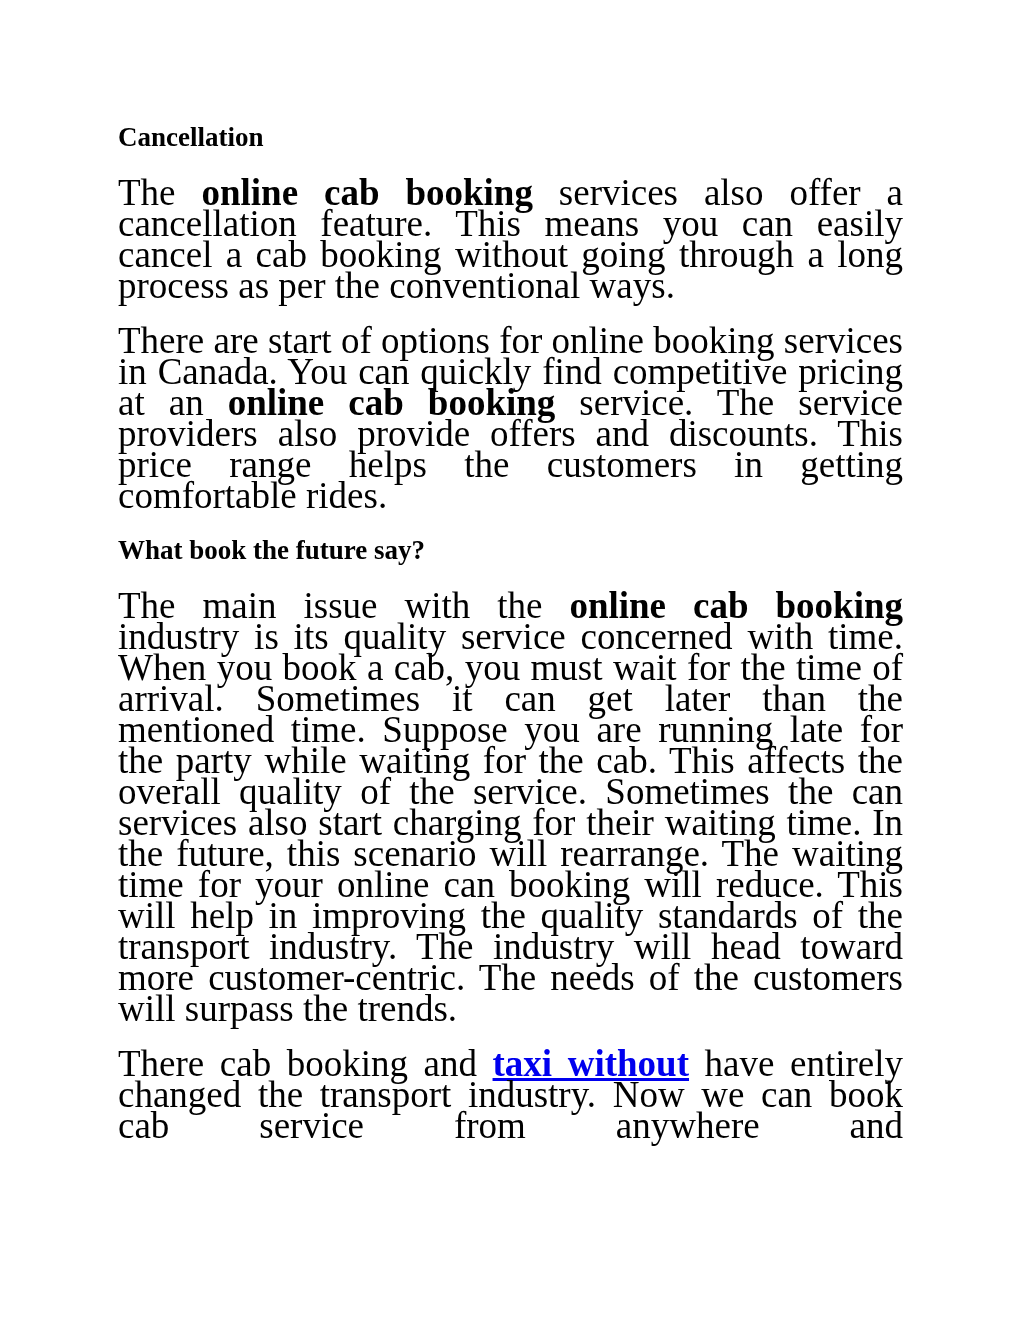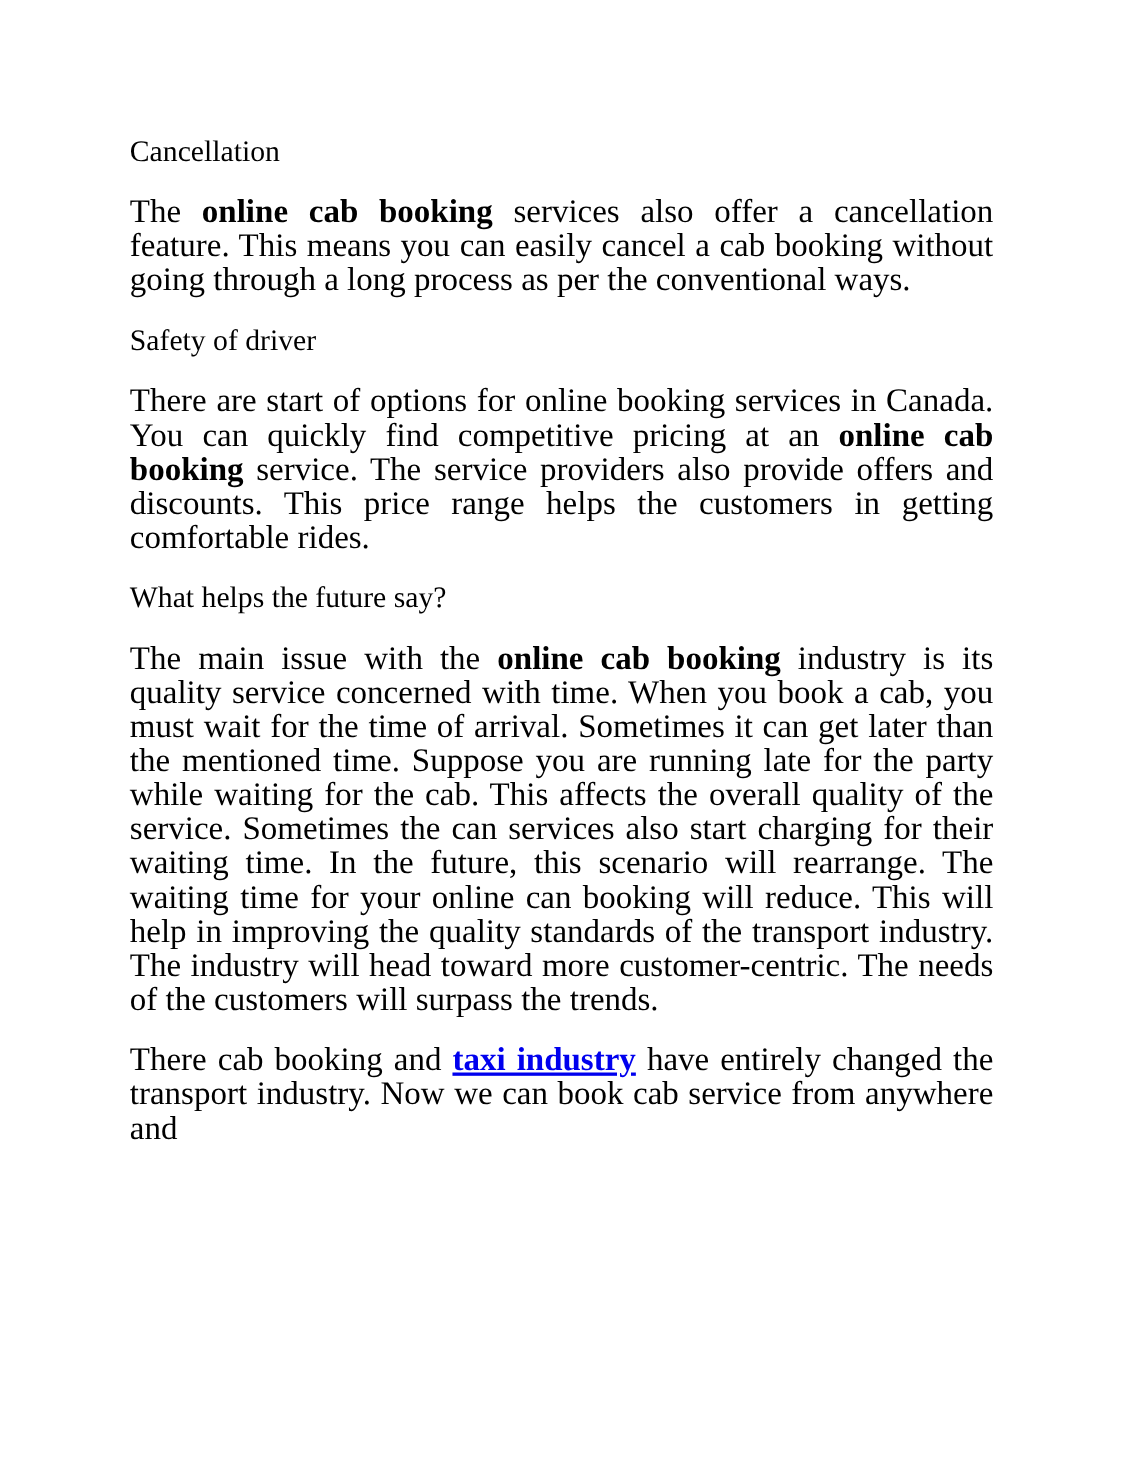--- a/index.html
+++ b/index.html
@@ -23,7 +23,7 @@
   h2.heading {
     font-size: 27px;
     line-height: 31px;
-    font-weight: normal;
+    font-weight: bold;
     margin: 0 0 24px 0;
     padding: 0;
   }

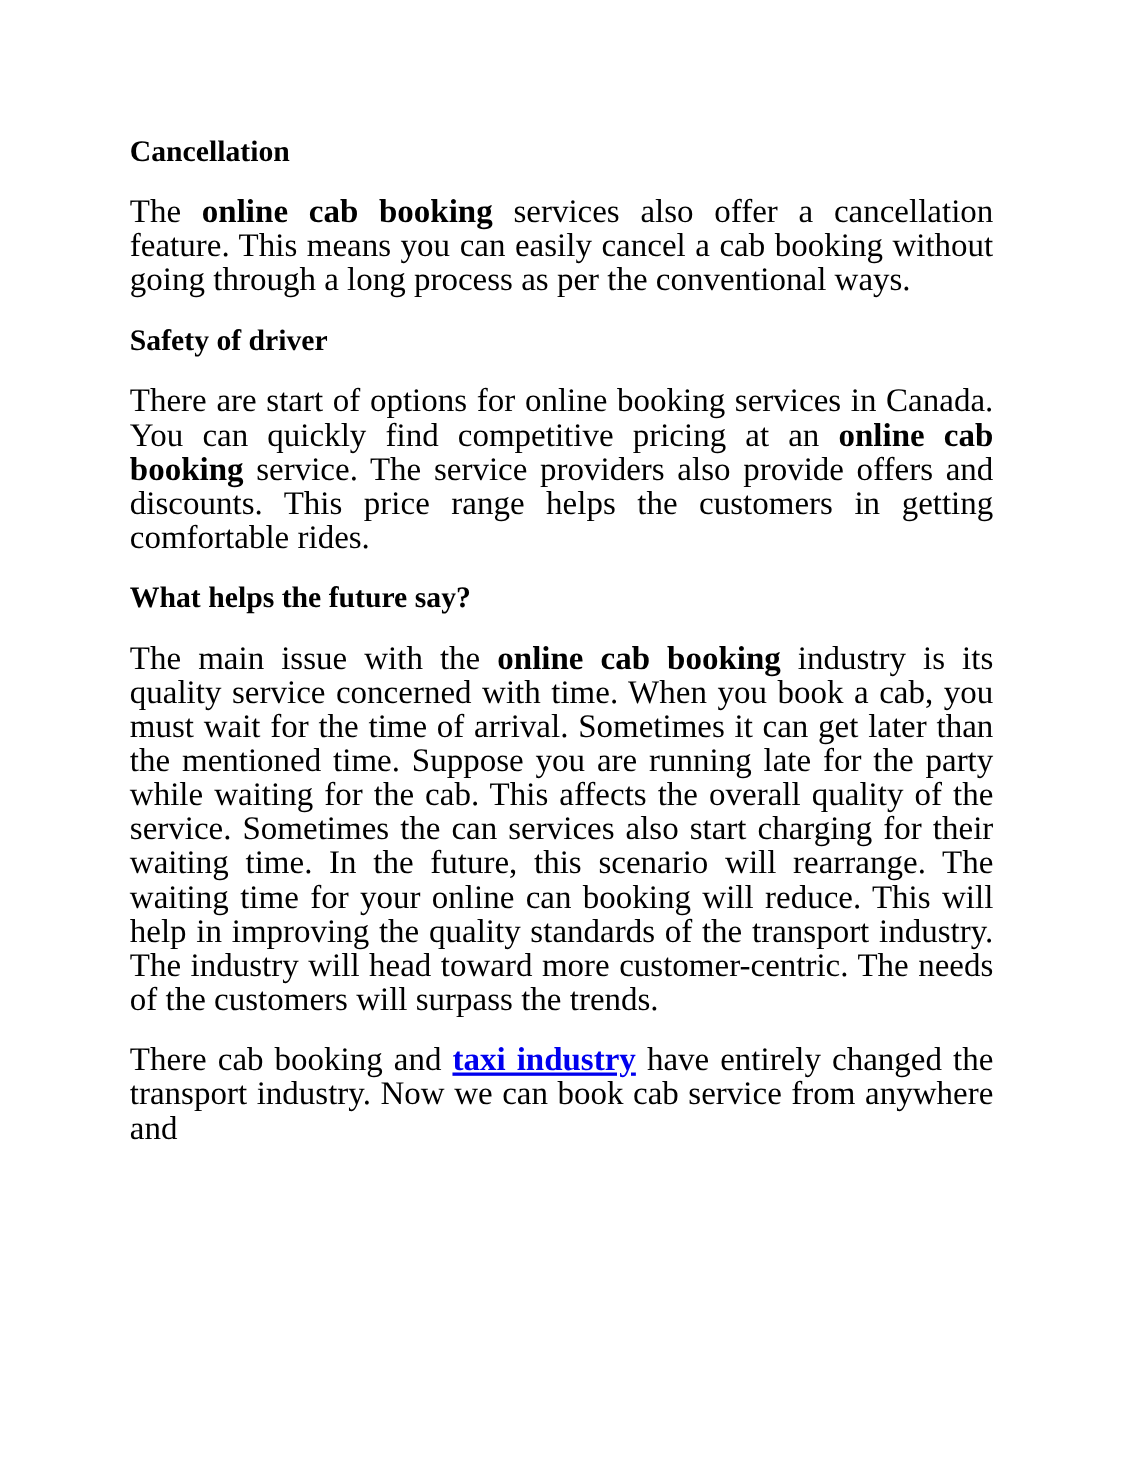--- a/index.html
+++ b/index.html
@@ -28,7 +28,7 @@
     padding: 0;
   }
   p.para {
-    font-size: 30px;
+    font-size: 37px;
     line-height: 31px;
     margin: 0 0 24px 0;
     padding: 0;

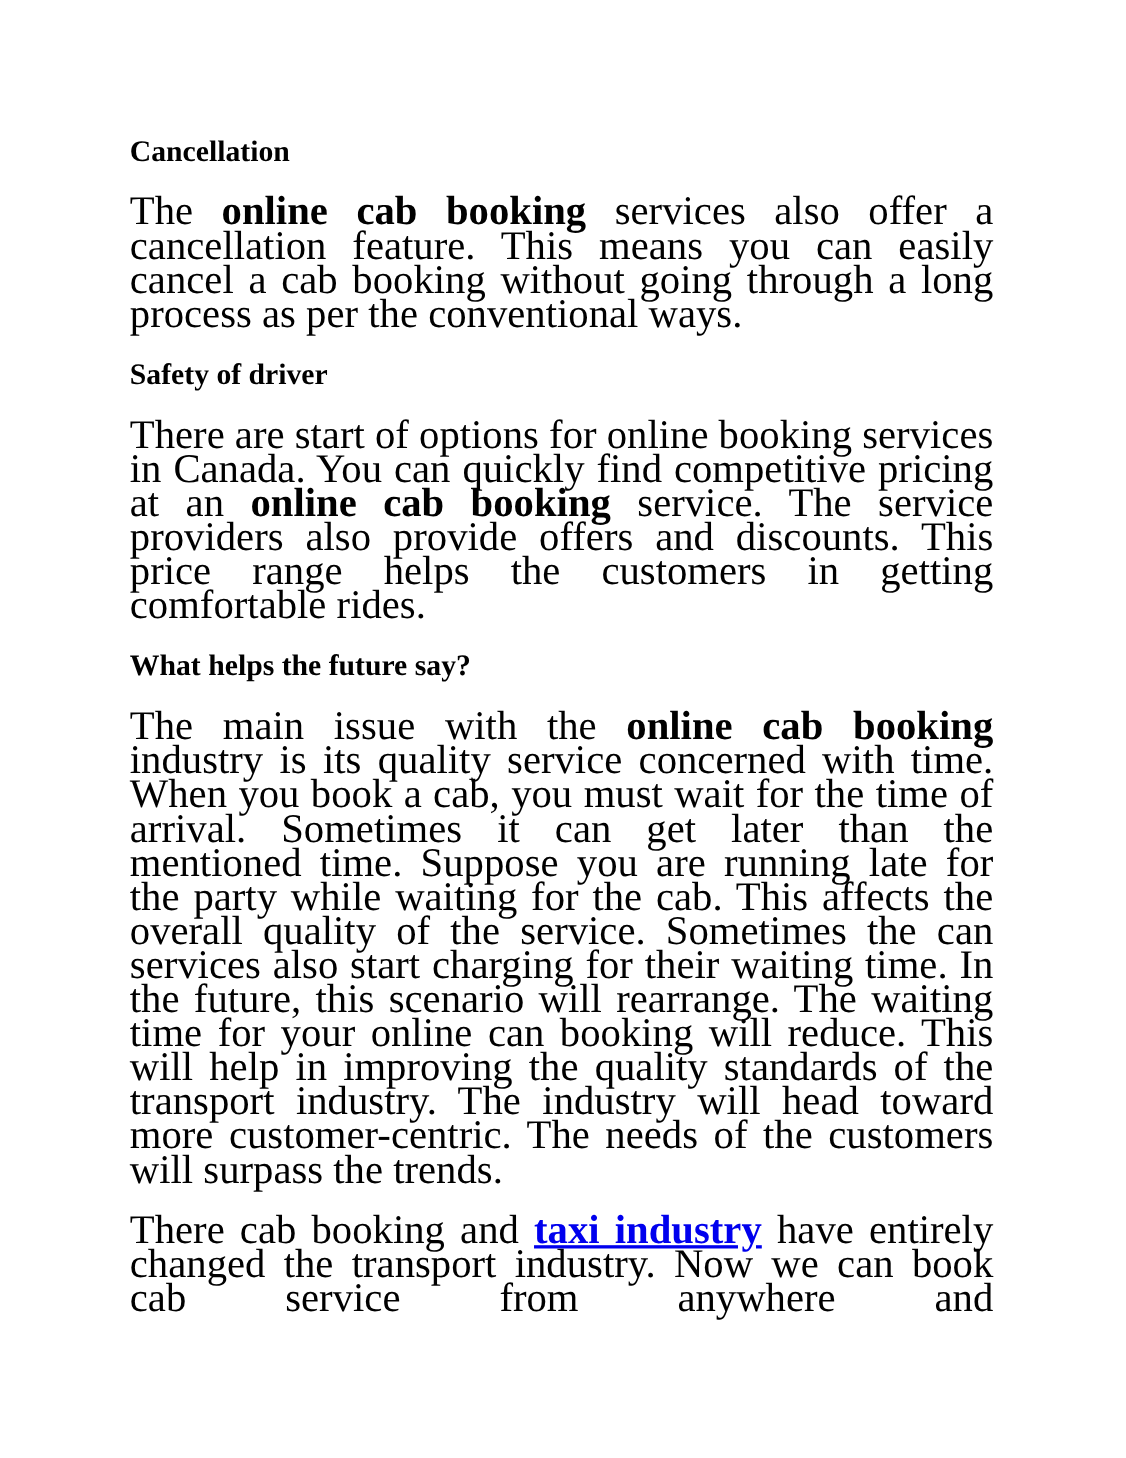--- a/index.html
+++ b/index.html
@@ -53,7 +53,6 @@
   <div class="doc-body" id="doc-content">
       <h2 class="heading">Cancellation</h2>
       <p class="para"><span class="seg-normal">The </span><span class="seg-bold">online cab booking</span><span class="seg-normal"> services also offer a cancellation feature. This means you can easily cancel a cab booking without going through a long process as per the conventional ways.</span></p>
-      <h2 class="heading">Safety of driver</h2>
       <p class="para"><span class="seg-normal">There are start of options for online booking services in Canada. You can quickly find competitive pricing at an </span><span class="seg-bold">online cab booking</span><span class="seg-normal"> service. The service providers also provide offers and discounts. This price range helps the customers in getting comfortable rides.</span></p>
       <h2 class="heading">What helps the future say?</h2>
       <p class="para"><span class="seg-normal">The main issue with the </span><span class="seg-bold">online cab booking</span><span class="seg-normal"> industry is its quality service concerned with time. When you book a cab, you must wait for the time of arrival. Sometimes it can get later than the mentioned time. Suppose you are running late for the party while waiting for the cab. This affects the overall quality of the service. Sometimes the can services also start charging for their waiting time. In the future, this scenario will rearrange. The waiting time for your online can booking will reduce. This will help in improving the quality standards of the transport industry. The industry will head toward more customer-centric. The needs of the customers will surpass the trends.</span></p>

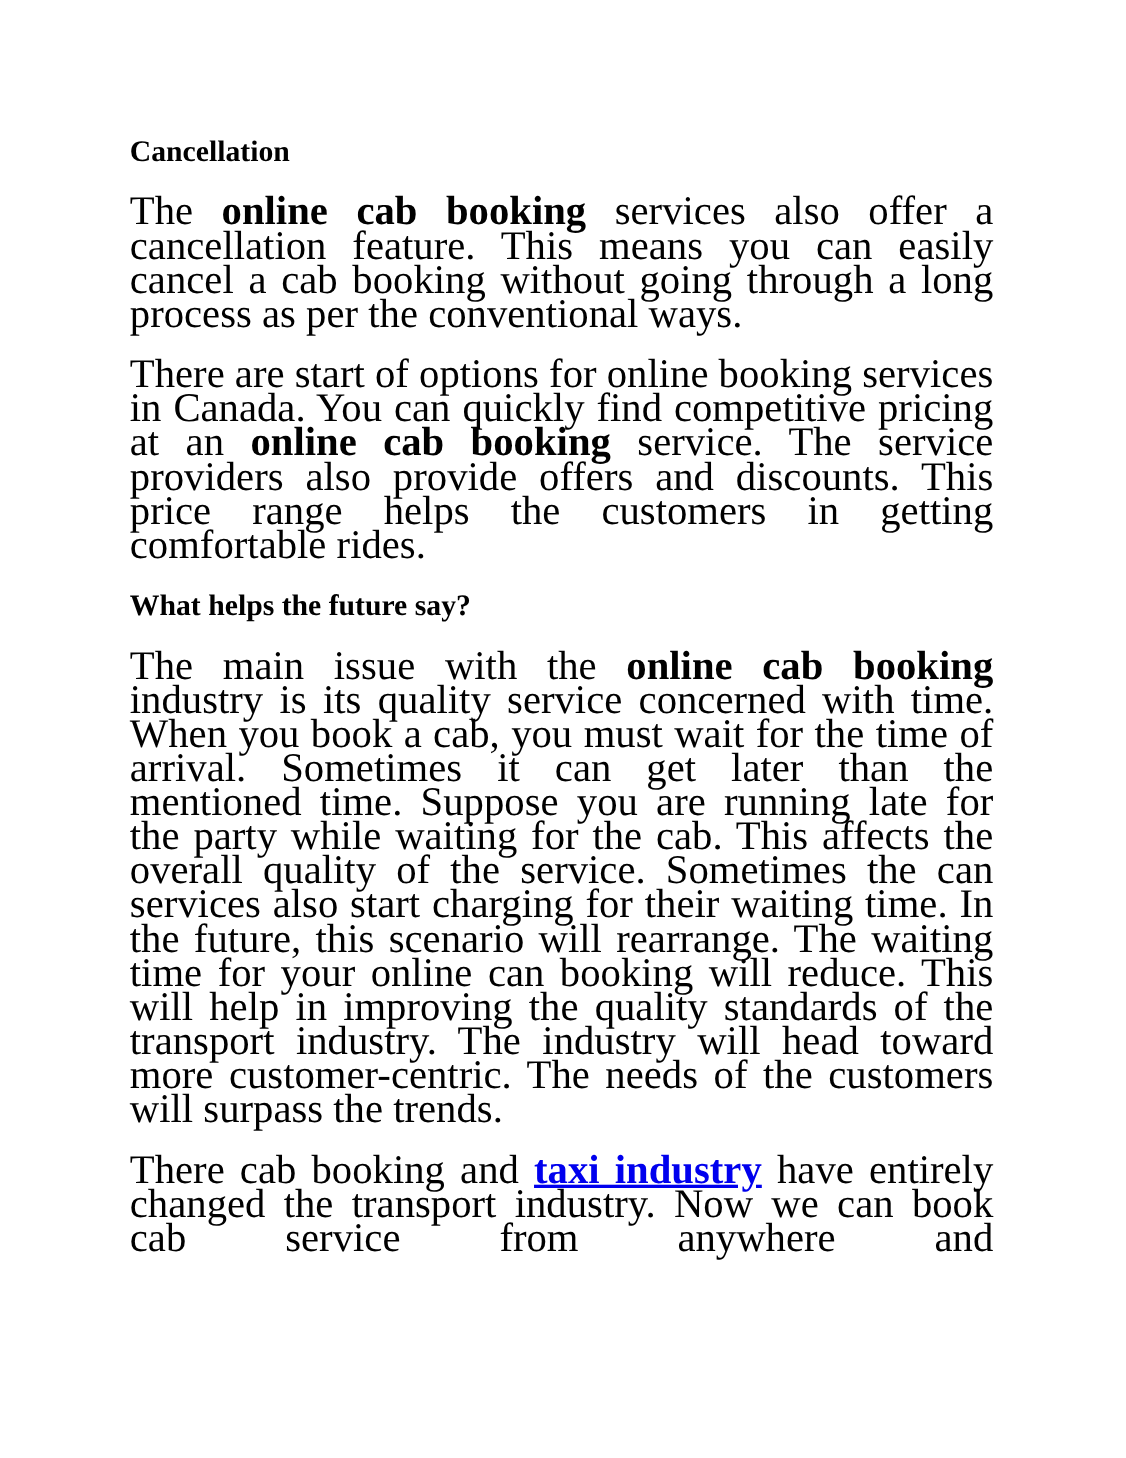--- a/index.html
+++ b/index.html
@@ -54,7 +54,7 @@
       <h2 class="heading">Cancellation</h2>
       <p class="para"><span class="seg-normal">The </span><span class="seg-bold">online cab booking</span><span class="seg-normal"> services also offer a cancellation feature. This means you can easily cancel a cab booking without going through a long process as per the conventional ways.</span></p>
       <p class="para"><span class="seg-normal">There are start of options for online booking services in Canada. You can quickly find competitive pricing at an </span><span class="seg-bold">online cab booking</span><span class="seg-normal"> service. The service providers also provide offers and discounts. This price range helps the customers in getting comfortable rides.</span></p>
-      <h2 class="heading">What helps the future say?</h2>
+      <h2 class="heading">What book the future say?</h2>
       <p class="para"><span class="seg-normal">The main issue with the </span><span class="seg-bold">online cab booking</span><span class="seg-normal"> industry is its quality service concerned with time. When you book a cab, you must wait for the time of arrival. Sometimes it can get later than the mentioned time. Suppose you are running late for the party while waiting for the cab. This affects the overall quality of the service. Sometimes the can services also start charging for their waiting time. In the future, this scenario will rearrange. The waiting time for your online can booking will reduce. This will help in improving the quality standards of the transport industry. The industry will head toward more customer-centric. The needs of the customers will surpass the trends.</span></p>
       <p class="para justify-last"><span class="seg-normal">There cab booking and </span><a href="#" class="doc-link" style="color: rgb(0, 0, 238);">taxi industry</a><span class="seg-normal"> have entirely changed the transport industry. Now we can book cab service from anywhere and</span></p>
     </div>

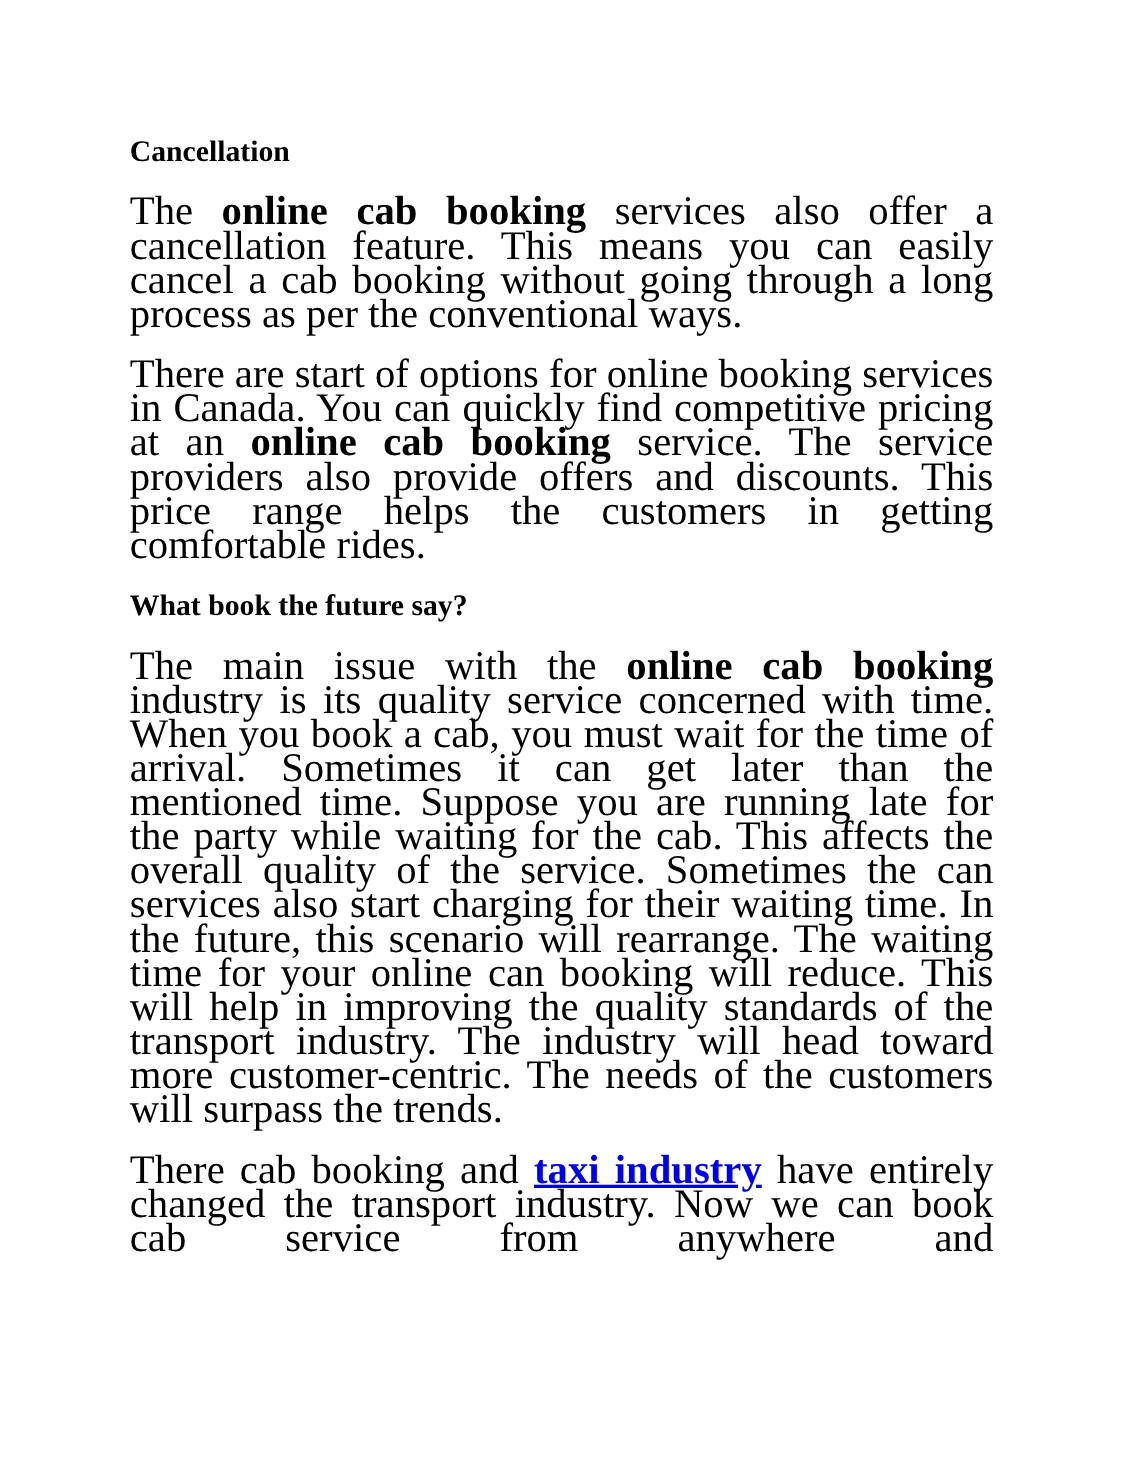--- a/index.html
+++ b/index.html
@@ -56,7 +56,7 @@
       <p class="para"><span class="seg-normal">There are start of options for online booking services in Canada. You can quickly find competitive pricing at an </span><span class="seg-bold">online cab booking</span><span class="seg-normal"> service. The service providers also provide offers and discounts. This price range helps the customers in getting comfortable rides.</span></p>
       <h2 class="heading">What book the future say?</h2>
       <p class="para"><span class="seg-normal">The main issue with the </span><span class="seg-bold">online cab booking</span><span class="seg-normal"> industry is its quality service concerned with time. When you book a cab, you must wait for the time of arrival. Sometimes it can get later than the mentioned time. Suppose you are running late for the party while waiting for the cab. This affects the overall quality of the service. Sometimes the can services also start charging for their waiting time. In the future, this scenario will rearrange. The waiting time for your online can booking will reduce. This will help in improving the quality standards of the transport industry. The industry will head toward more customer-centric. The needs of the customers will surpass the trends.</span></p>
-      <p class="para justify-last"><span class="seg-normal">There cab booking and </span><a href="#" class="doc-link" style="color: rgb(0, 0, 238);">taxi industry</a><span class="seg-normal"> have entirely changed the transport industry. Now we can book cab service from anywhere and</span></p>
+      <p class="para justify-last"><span class="seg-normal">There cab booking and </span><a href="#" class="doc-link" style="color: rgb(0, 0, 238);">taxi without</a><span class="seg-normal"> have entirely changed the transport industry. Now we can book cab service from anywhere and</span></p>
     </div>
 </main>
 

